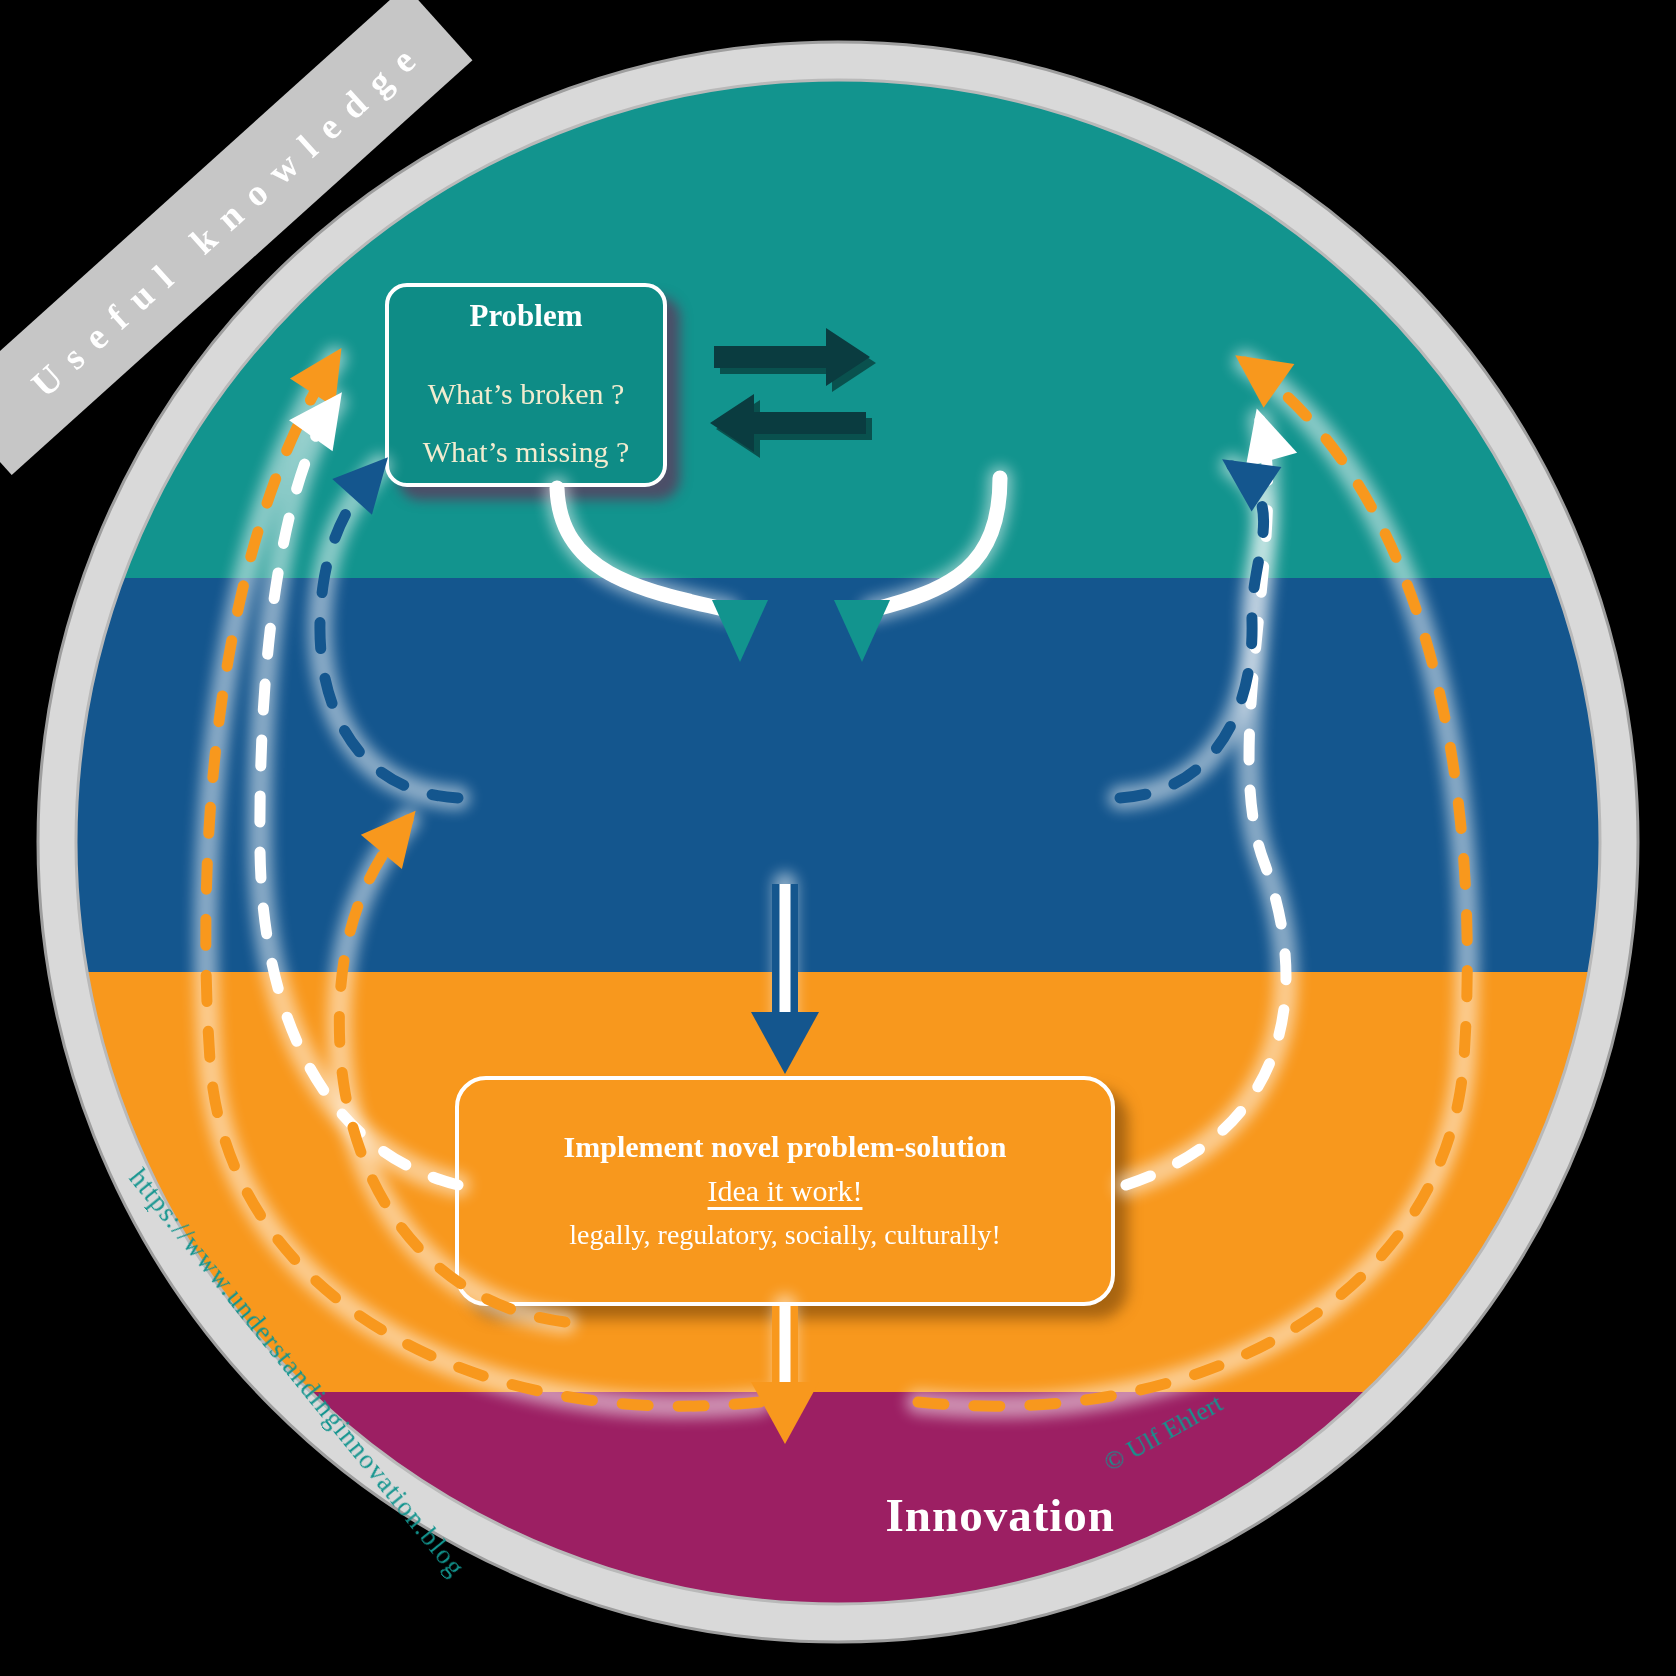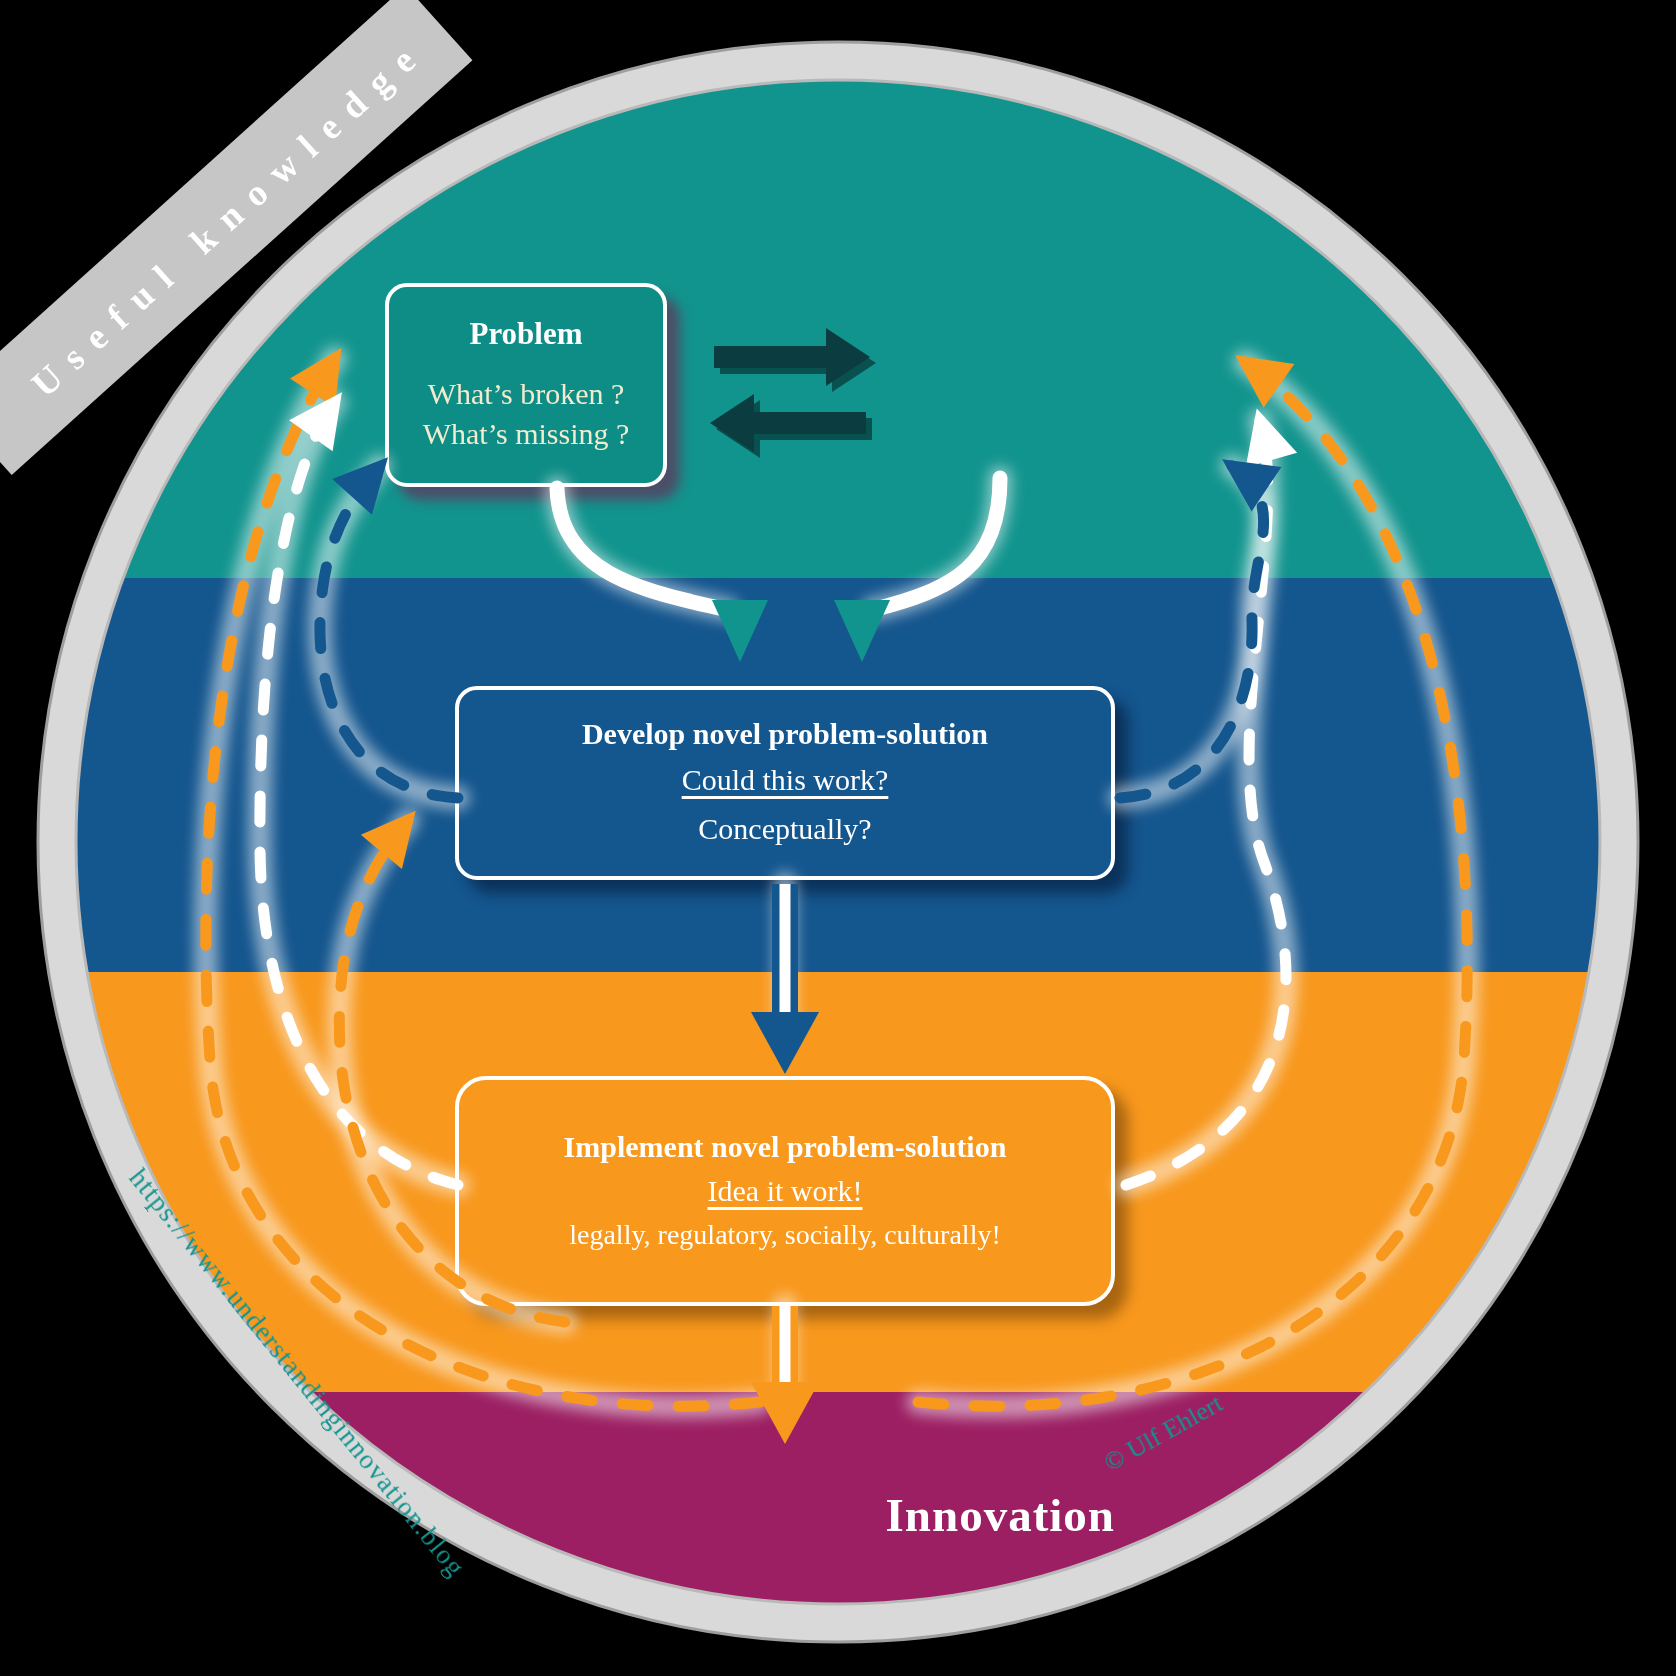--- a/index.html
+++ b/index.html
@@ -43,7 +43,7 @@
   .underline{text-decoration:underline;text-underline-offset:6px;}
 
   .problem{left:385px;top:283px;width:282px;height:204px;background:var(--box_teal,#0e8c86);
-    box-shadow:13px 13px 12px rgba(123,22,73,.55);gap:0;}
+    box-shadow:13px 13px 12px rgba(123,22,73,.55);gap:18px;}
   .problem .title{margin-bottom:22px;}
   .problem .line{color:#f2eccf;}
 

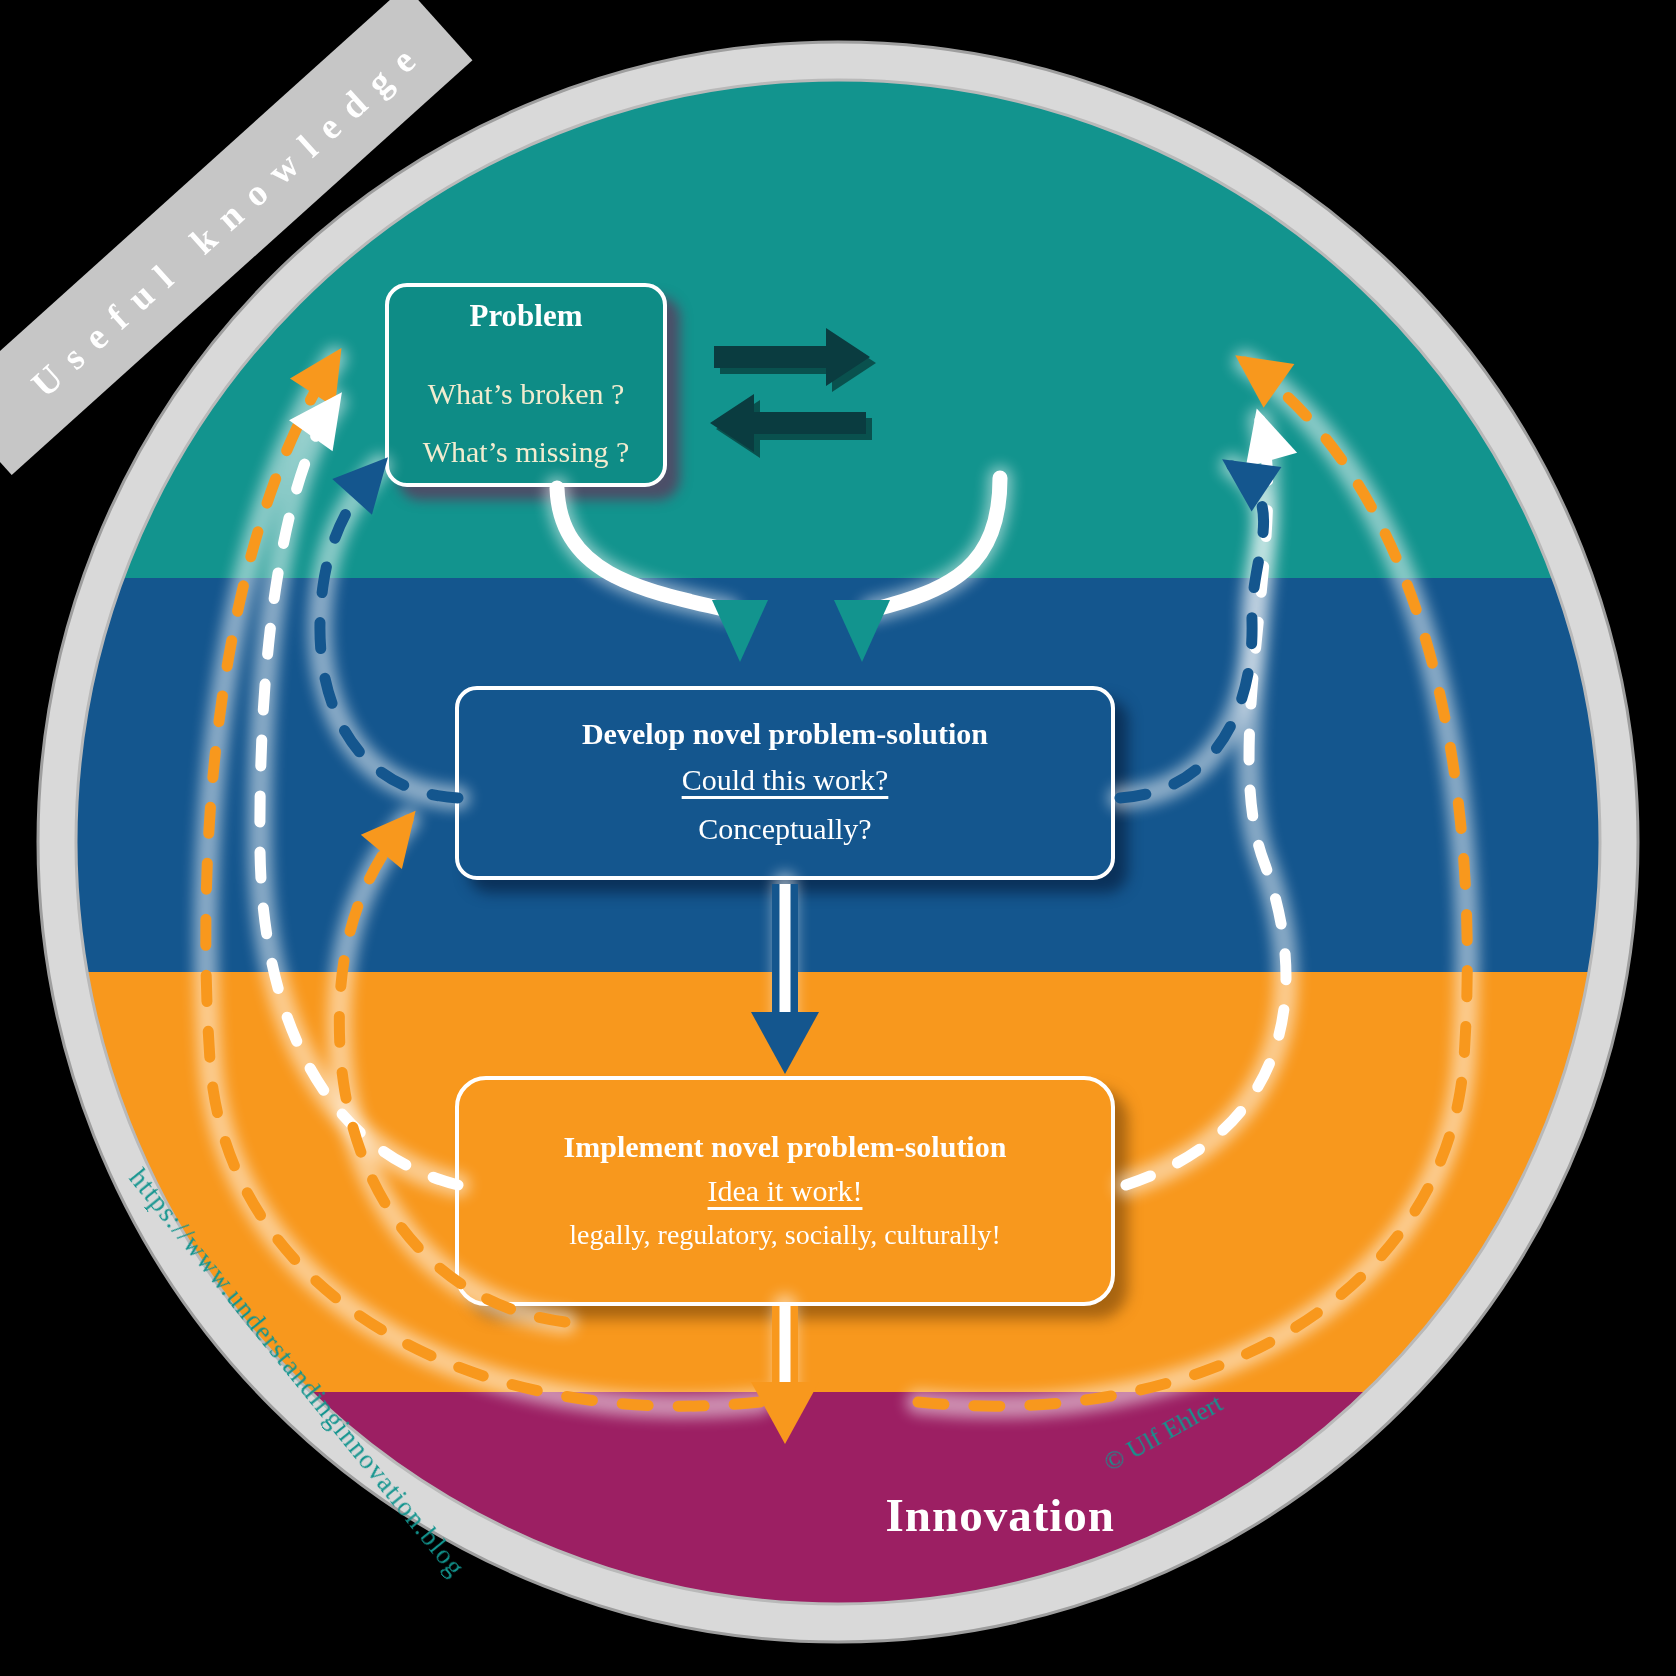--- a/index.html
+++ b/index.html
@@ -99,11 +99,6 @@
   </div>
 
 
-  <div class="box develop">
-    <div class="title">Develop novel problem-solution</div>
-    <div class="line underline">Could this work?</div>
-    <div class="line">Conceptually?</div>
-  </div>
 
   <div class="box implement">
     <div class="title">Implement novel problem-solution</div>

